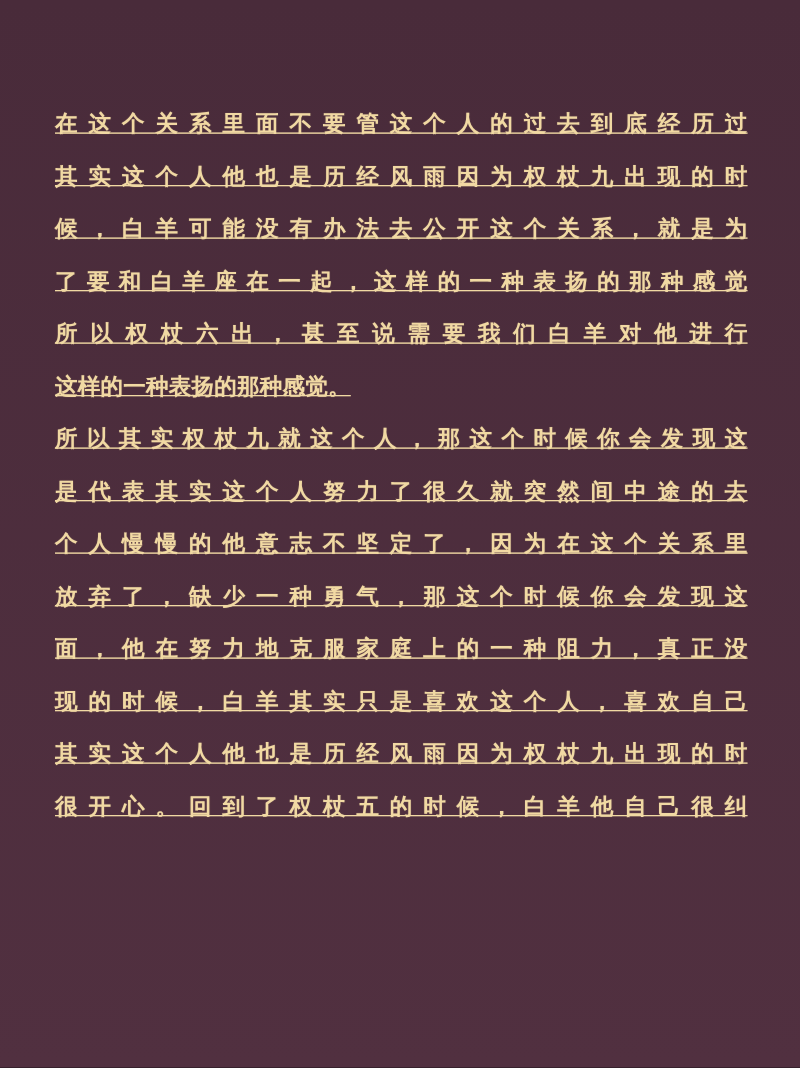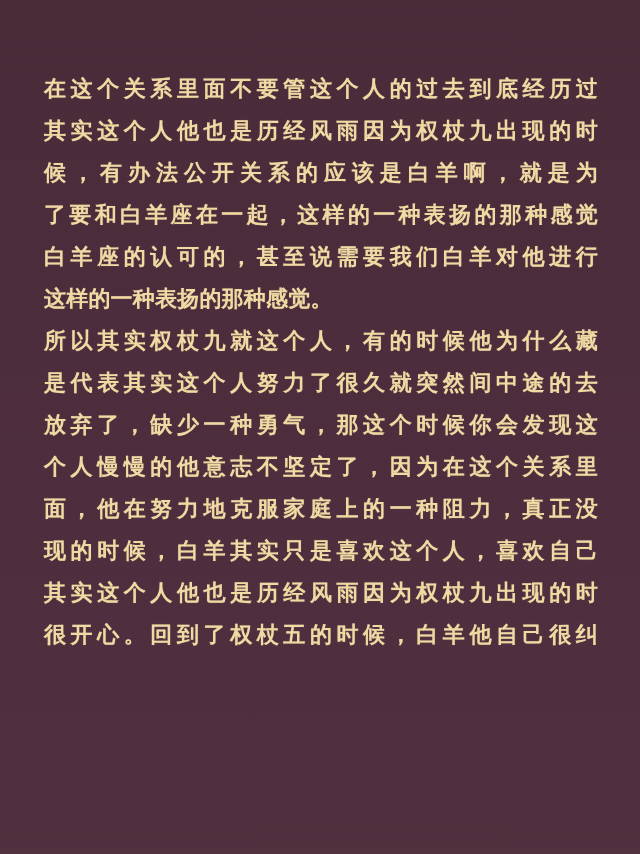--- a/index.html
+++ b/index.html
@@ -18,14 +18,15 @@
   .text-block {
     position: absolute;
     left: 44px;
-    top: 68px;
+    top: 78px;
     width: 554px;
     color: var(--text-color, #f1d9a3);
-    font-size: 22px;
+    font-size: 18px;
     line-height: 42px;
     font-weight: 700;
     letter-spacing: 0.2px;
     text-shadow: 0 0 1px rgba(241, 217, 163, 0.35);
+    text-decoration: underline;
   }
   .paragraph {
     margin: 0;

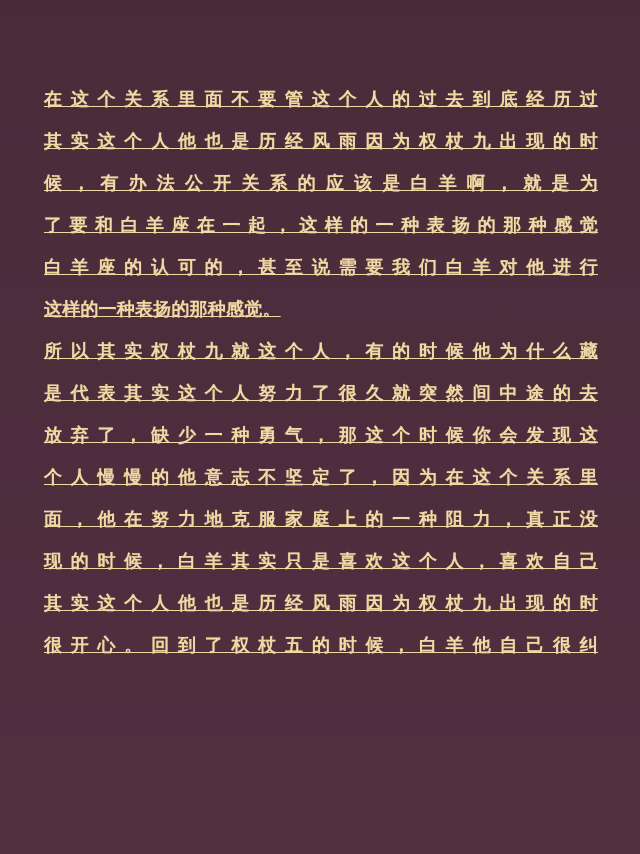--- a/index.html
+++ b/index.html
@@ -49,7 +49,7 @@
       <div class="paragraph">
         <div class="line">在这个关系里面不要管这个人的过去到底经历过</div>
         <div class="line">其实这个人他也是历经风雨因为权杖九出现的时</div>
-        <div class="line">候，有办法公开关系的应该是白羊啊，就是为</div>
+        <div class="line">候，白羊可能没有办法去公开这个关系，就是为</div>
         <div class="line">了要和白羊座在一起，这样的一种表扬的那种感觉</div>
         <div class="line">白羊座的认可的，甚至说需要我们白羊对他进行</div>
         <div class="line last-short">这样的一种表扬的那种感觉。</div>

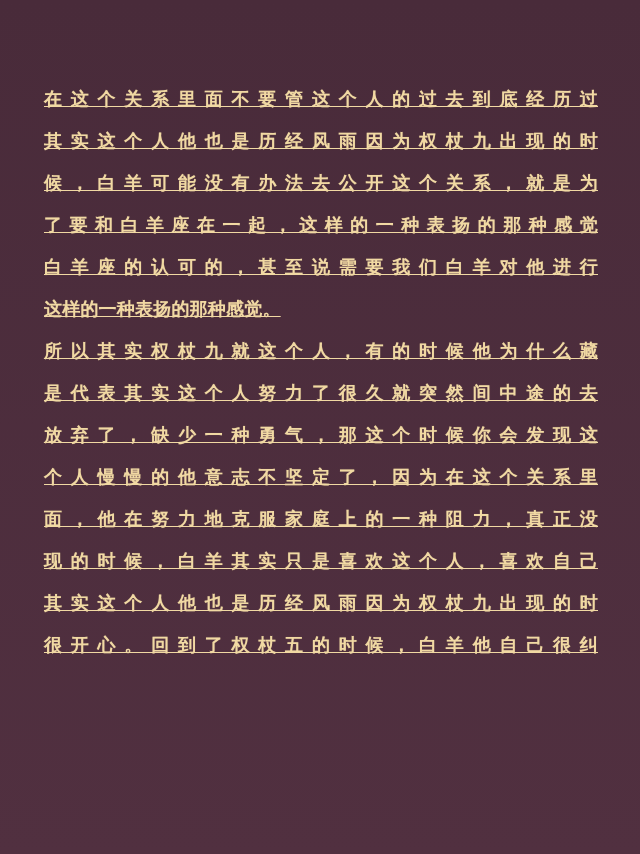--- a/index.html
+++ b/index.html
@@ -51,7 +51,7 @@
         <div class="line">其实这个人他也是历经风雨因为权杖九出现的时</div>
         <div class="line">候，白羊可能没有办法去公开这个关系，就是为</div>
         <div class="line">了要和白羊座在一起，这样的一种表扬的那种感觉</div>
-        <div class="line">白羊座的认可的，甚至说需要我们白羊对他进行</div>
+        <div class="line">所以权杖六出，甚至说需要我们白羊对他进行</div>
         <div class="line last-short">这样的一种表扬的那种感觉。</div>
       </div>
       <div class="paragraph">

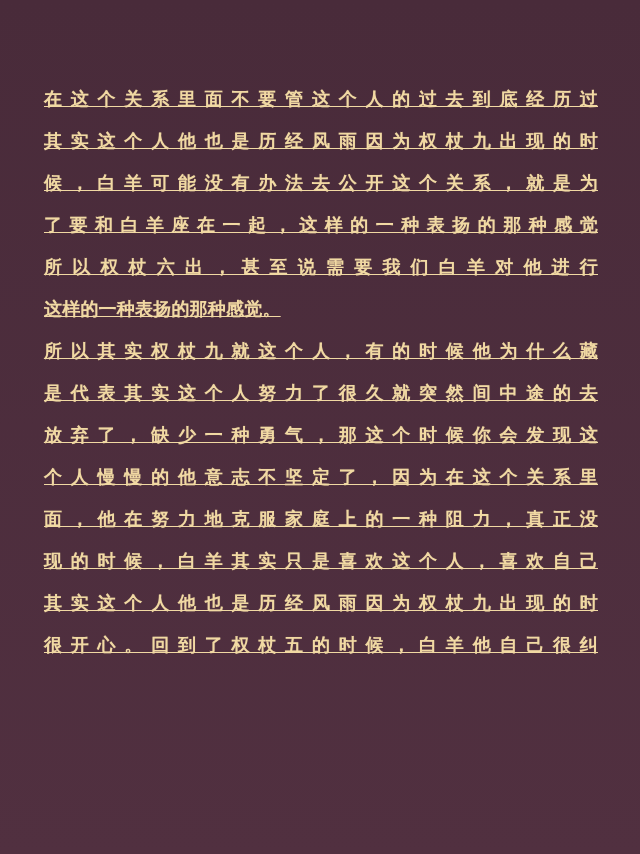--- a/index.html
+++ b/index.html
@@ -55,7 +55,7 @@
         <div class="line last-short">这样的一种表扬的那种感觉。</div>
       </div>
       <div class="paragraph">
-        <div class="line">所以其实权杖九就这个人，有的时候他为什么藏</div>
+        <div class="line">所以其实权杖九就这个人，那这个时候你会发现这</div>
         <div class="line">是代表其实这个人努力了很久就突然间中途的去</div>
         <div class="line">放弃了，缺少一种勇气，那这个时候你会发现这</div>
         <div class="line">个人慢慢的他意志不坚定了，因为在这个关系里</div>

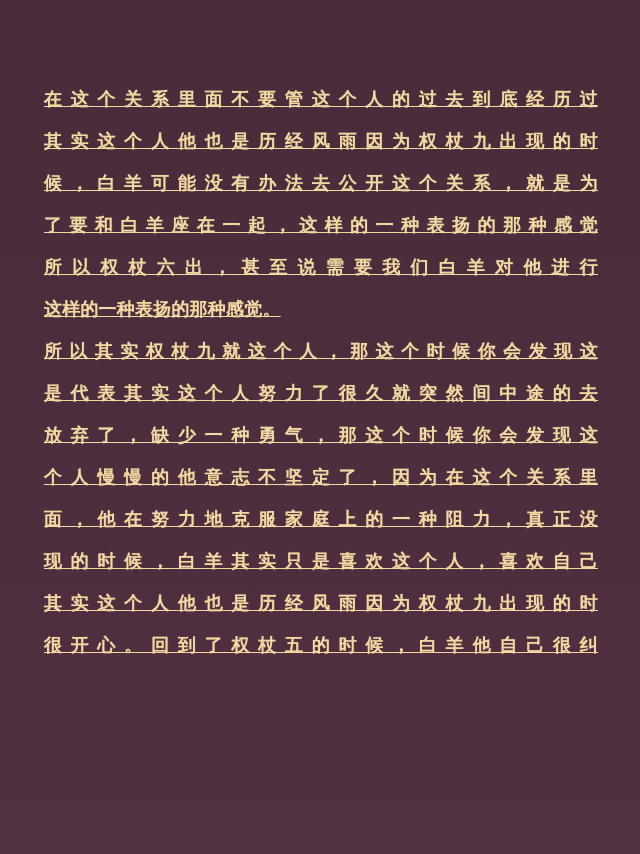--- a/index.html
+++ b/index.html
@@ -57,8 +57,8 @@
       <div class="paragraph">
         <div class="line">所以其实权杖九就这个人，那这个时候你会发现这</div>
         <div class="line">是代表其实这个人努力了很久就突然间中途的去</div>
+        <div class="line">个人慢慢的他意志不坚定了，因为在这个关系里</div>
         <div class="line">放弃了，缺少一种勇气，那这个时候你会发现这</div>
-        <div class="line">个人慢慢的他意志不坚定了，因为在这个关系里</div>
         <div class="line">面，他在努力地克服家庭上的一种阻力，真正没</div>
         <div class="line">现的时候，白羊其实只是喜欢这个人，喜欢自己</div>
         <div class="line">其实这个人他也是历经风雨因为权杖九出现的时</div>

